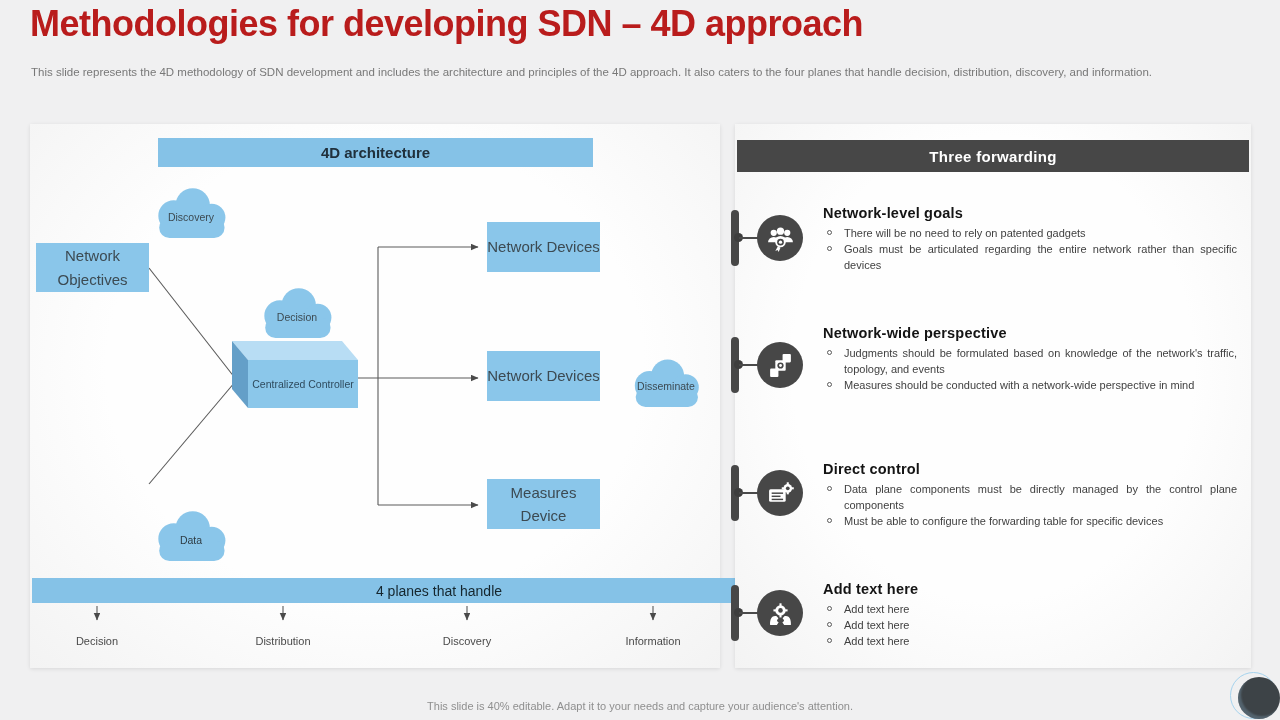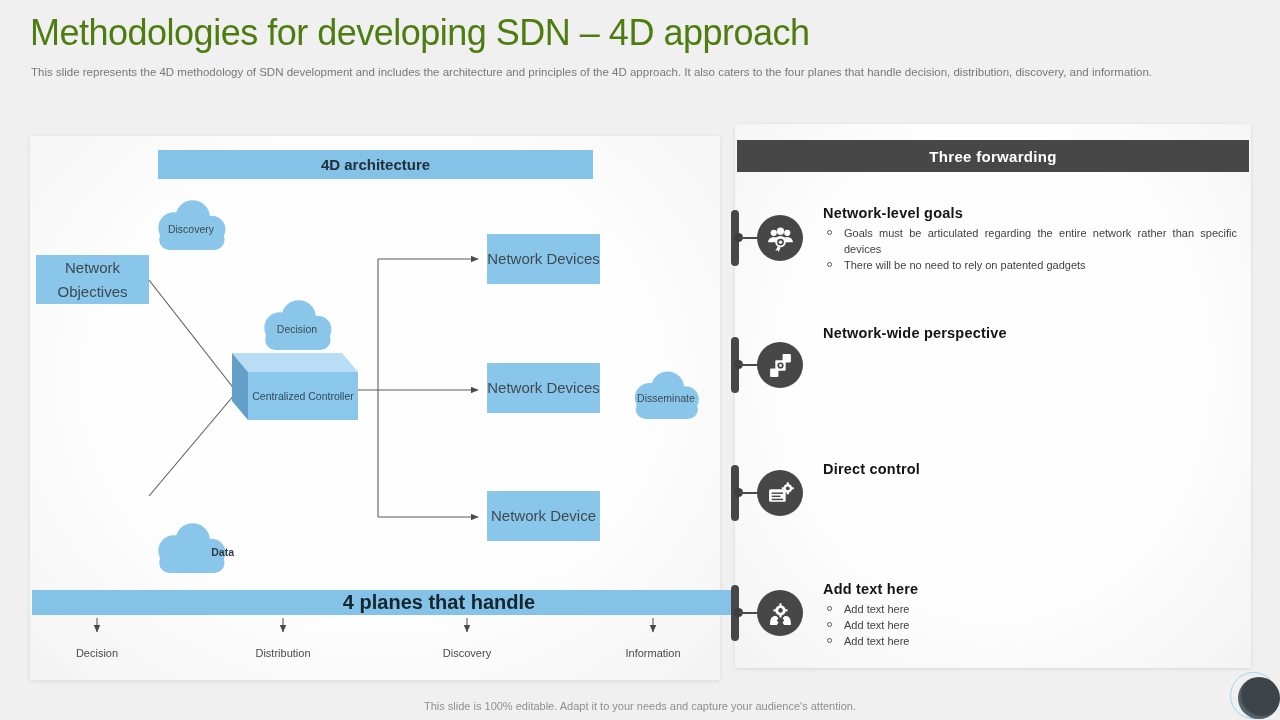--- a/index.html
+++ b/index.html
@@ -12,9 +12,9 @@
   }
   
   .slide-title {
-    position: absolute; left: 30px; top: 12px;
-    font-size: 36px; font-weight: 400; letter-spacing: -0.5px;
-    color: #4d7c0f;
+    position: absolute; left: 30px; top: 3px;
+    font-size: 36px; font-weight: 700; letter-spacing: -0.5px;
+    color: #b91c1c;
   }
   .slide-subtitle {
     position: absolute; left: 31px; top: 66px; width: 1200px;

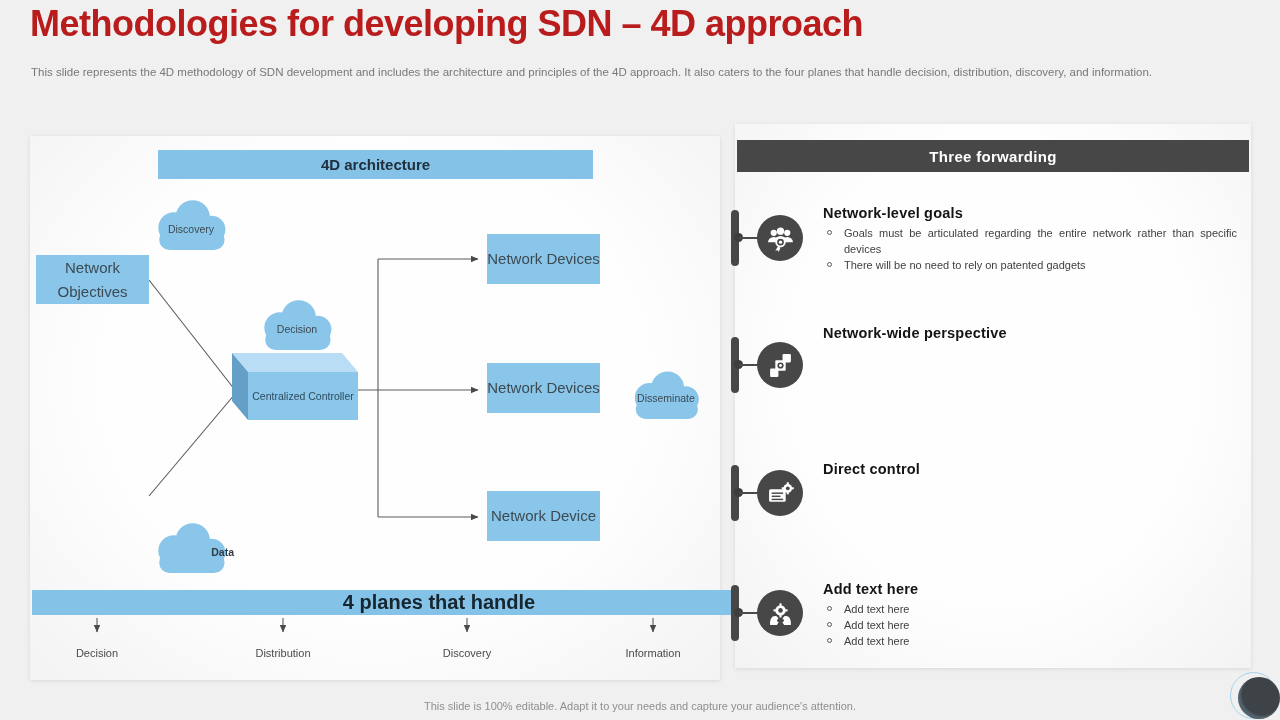--- a/index.html
+++ b/index.html
@@ -26,7 +26,7 @@
     background: radial-gradient(ellipse at 50% 45%, #fefefe 55%, #f3f3f3 100%);
     box-shadow: 0 1px 4px rgba(0,0,0,0.10);
   }
-  #arch-panel { left: 30px; top: 136px; width: 690px; height: 544px; }
+  #arch-panel { left: 30px; top: 124px; width: 690px; height: 544px; }
   #principles-panel { left: 735px; top: 124px; width: 516px; height: 544px; }
 
   

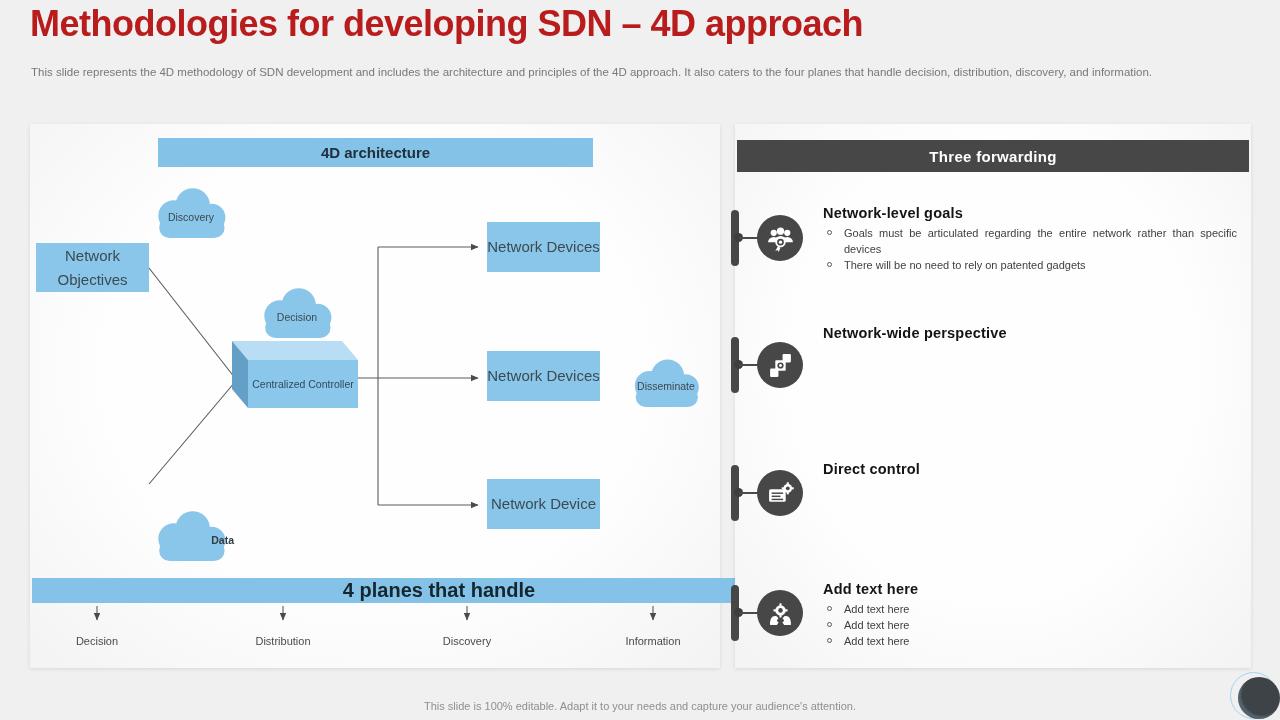--- a/index.html
+++ b/index.html
@@ -248,11 +248,11 @@
   <div class="p-bullets" style="top:101px">
     <div class="bullet">
         <span class="bullet-o"></span>
+        <span class="bullet-text">There will be no need to rely on patented gadgets</span>
+      </div>
+    <div class="bullet">
+        <span class="bullet-o"></span>
         <span class="bullet-text">Goals must be articulated regarding the entire network rather than specific devices</span>
-      </div>
-    <div class="bullet">
-        <span class="bullet-o"></span>
-        <span class="bullet-text">There will be no need to rely on patented gadgets</span>
       </div>
   </div>
 

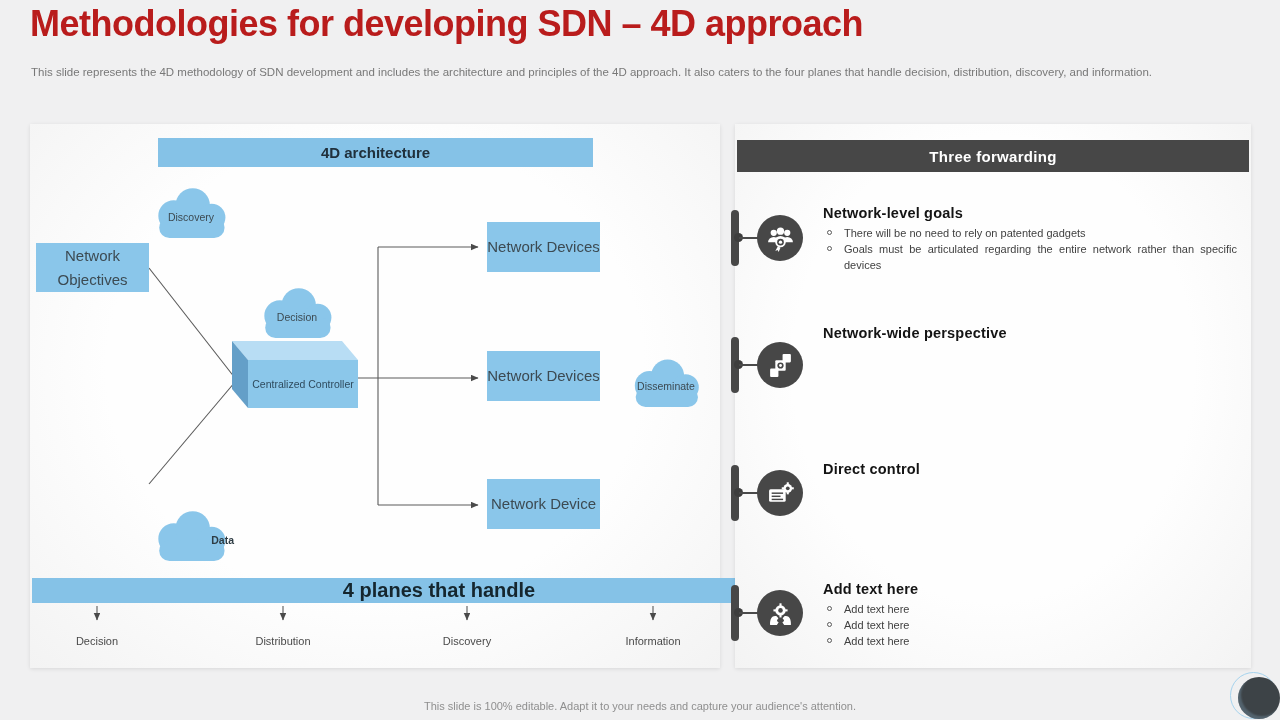--- a/index.html
+++ b/index.html
@@ -271,6 +271,16 @@
     </svg>
   </div>
   <div class="p-title" style="top:201px">Network-wide perspective</div>
+  <div class="p-bullets" style="top:221px">
+    <div class="bullet">
+        <span class="bullet-o"></span>
+        <span class="bullet-text">Judgments should be formulated based on knowledge of the network's traffic, topology, and events</span>
+      </div>
+    <div class="bullet">
+        <span class="bullet-o"></span>
+        <span class="bullet-text">Measures should be conducted with a network-wide perspective in mind</span>
+      </div>
+  </div>
 
   <div class="p-pill" style="top:341px"></div>
   <div class="p-dot" style="top:364px"></div>

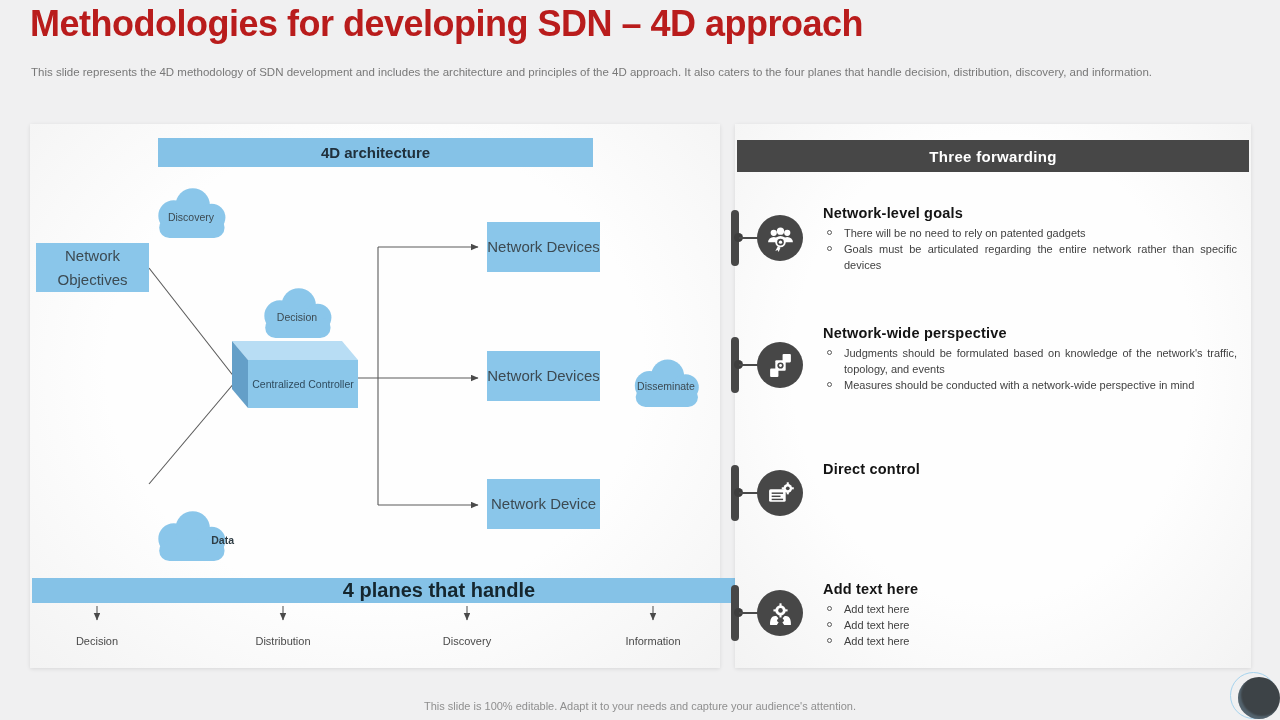--- a/index.html
+++ b/index.html
@@ -211,7 +211,7 @@
   <div class="arch-box" id="box-objectives">Network Objectives</div>
   <div class="arch-box" id="box-devices-1">Network Devices</div>
   <div class="arch-box" id="box-devices-2">Network Devices</div>
-  <div class="arch-box" id="box-device-3">Network Device</div>
+  <div class="arch-box" id="box-device-3">Measures Device</div>
 
   <div class="controller-label">Centralized Controller</div>
 

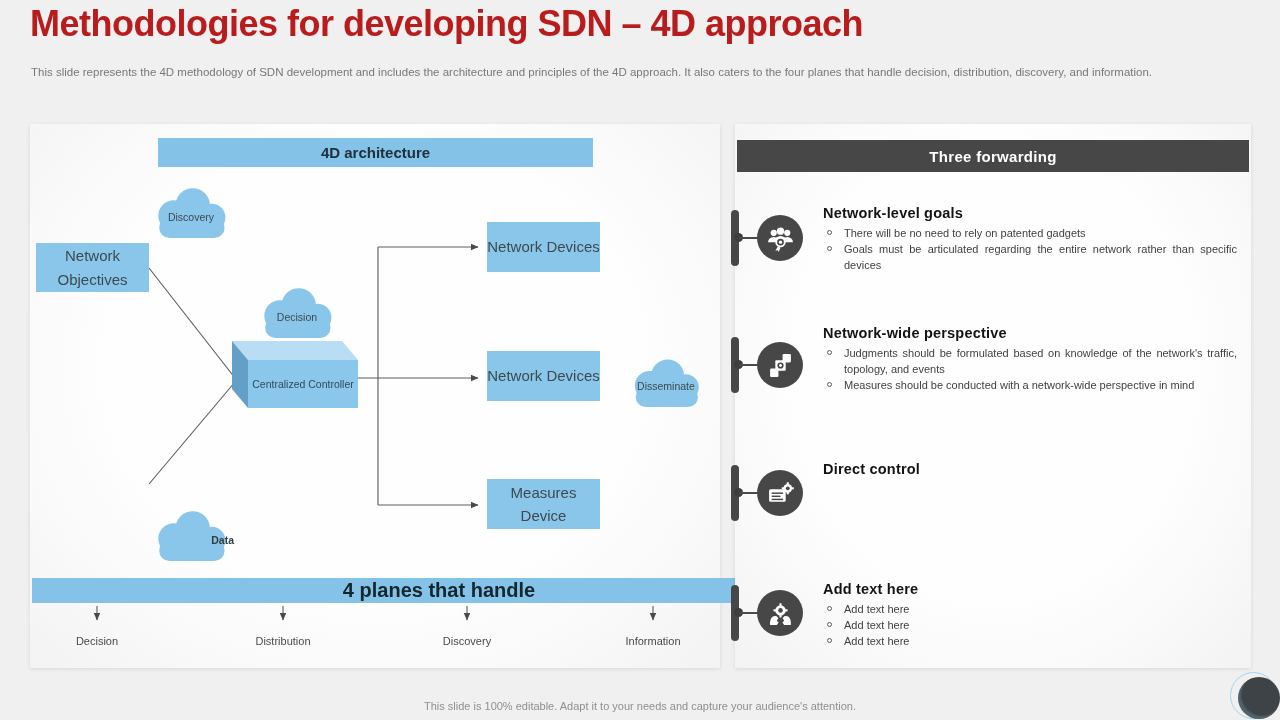--- a/index.html
+++ b/index.html
@@ -304,6 +304,16 @@
     </svg>
   </div>
   <div class="p-title" style="top:337px">Direct control</div>
+  <div class="p-bullets" style="top:357px">
+    <div class="bullet">
+        <span class="bullet-o"></span>
+        <span class="bullet-text">Data plane components must be directly managed by the control plane components</span>
+      </div>
+    <div class="bullet">
+        <span class="bullet-o"></span>
+        <span class="bullet-text">Must be able to configure the forwarding table for specific devices</span>
+      </div>
+  </div>
 
   <div class="p-pill" style="top:461px"></div>
   <div class="p-dot" style="top:484px"></div>

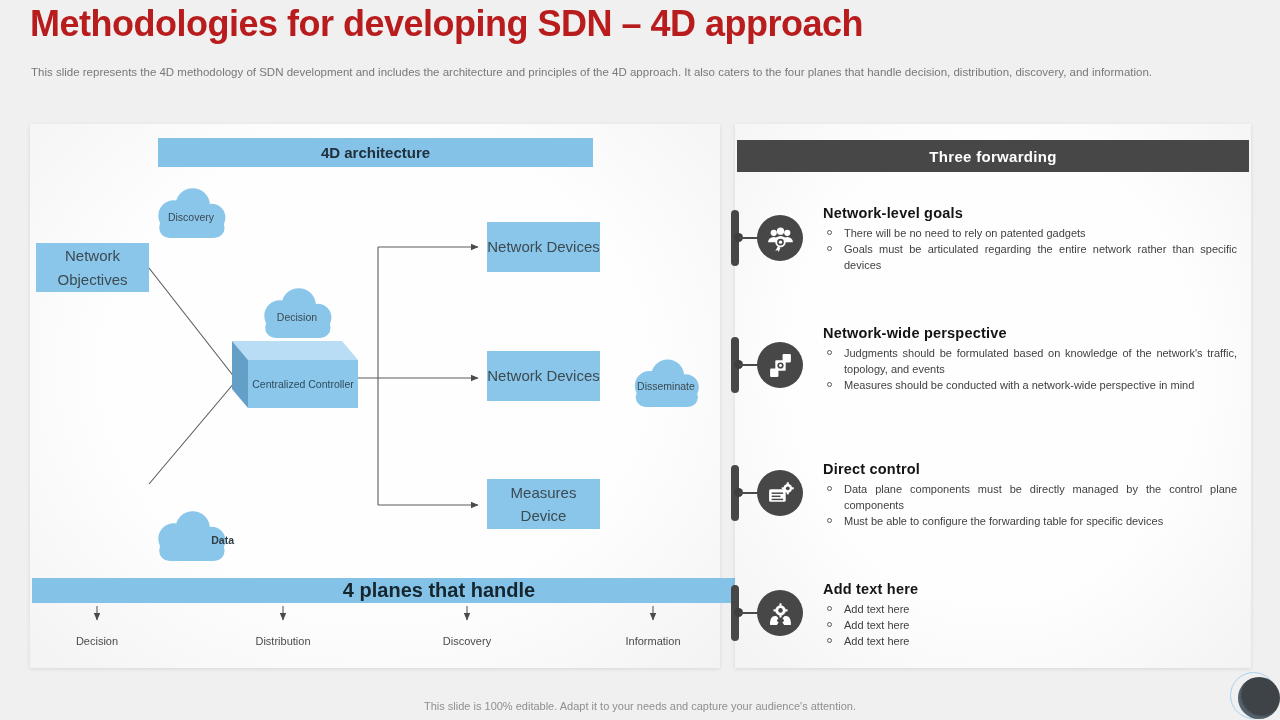--- a/index.html
+++ b/index.html
@@ -57,7 +57,7 @@
   #cloud-discovery   { left: 118px; top: 58px;  width: 86px; height: 64px; }
   #cloud-decision    { left: 224px; top: 158px; width: 86px; height: 64px; }
   #cloud-data        { left: 118px; top: 381px; width: 86px; height: 64px; }
-  #cloud-data .cloud-label { font-weight: bold; color: #2e3c44; text-align: right; }
+  #cloud-data .cloud-label { font-weight: normal; color: #2e3c44; }
   #cloud-disseminate { left: 595px; top: 229px; width: 82px; height: 62px; }
 
   .controller-label {

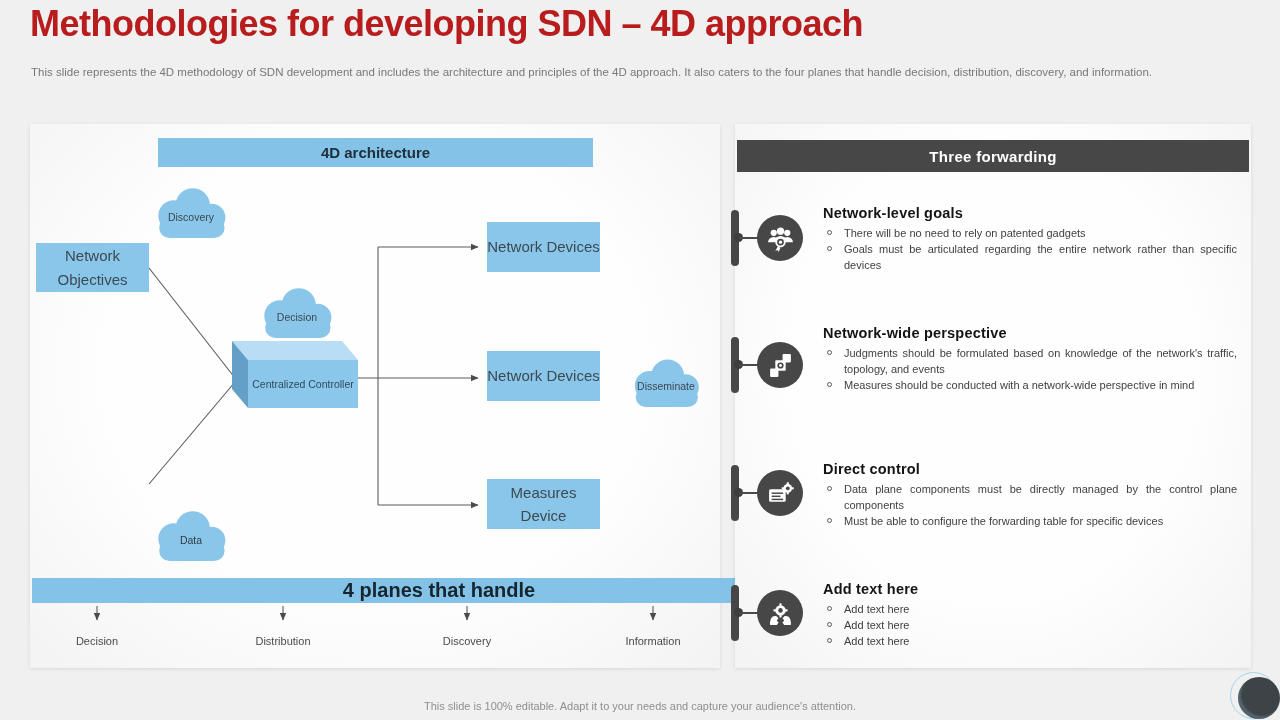--- a/index.html
+++ b/index.html
@@ -69,7 +69,7 @@
     position: absolute; left: 2px; top: 454px; width: 814px; height: 25px;
     background: #85c2e7; color: #15262e;
     display: flex; align-items: center; justify-content: center;
-    font-size: 20px; font-weight: bold;
+    font-size: 14px; font-weight: normal;
   }
   .plane-label {
     position: absolute; top: 511px; width: 110px; text-align: center;

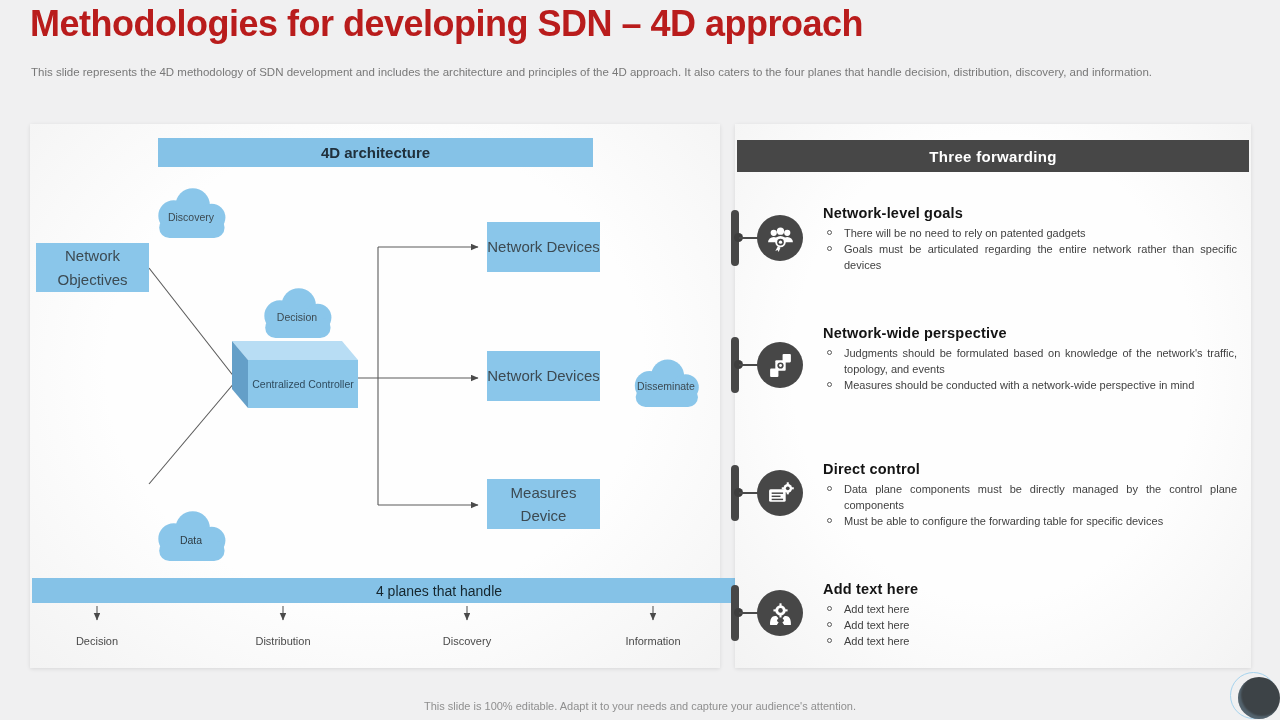--- a/index.html
+++ b/index.html
@@ -349,7 +349,7 @@
   </div>
 </div>
 
-<div class="footer-note">This slide is 100% editable. Adapt it to your needs and capture your audience's attention.</div>
+<div class="footer-note">This slide is 40% editable. Adapt it to your needs and capture your audience's attention.</div>
 
 <div class="logo-ring"></div>
 <div class="logo-disc"></div>

